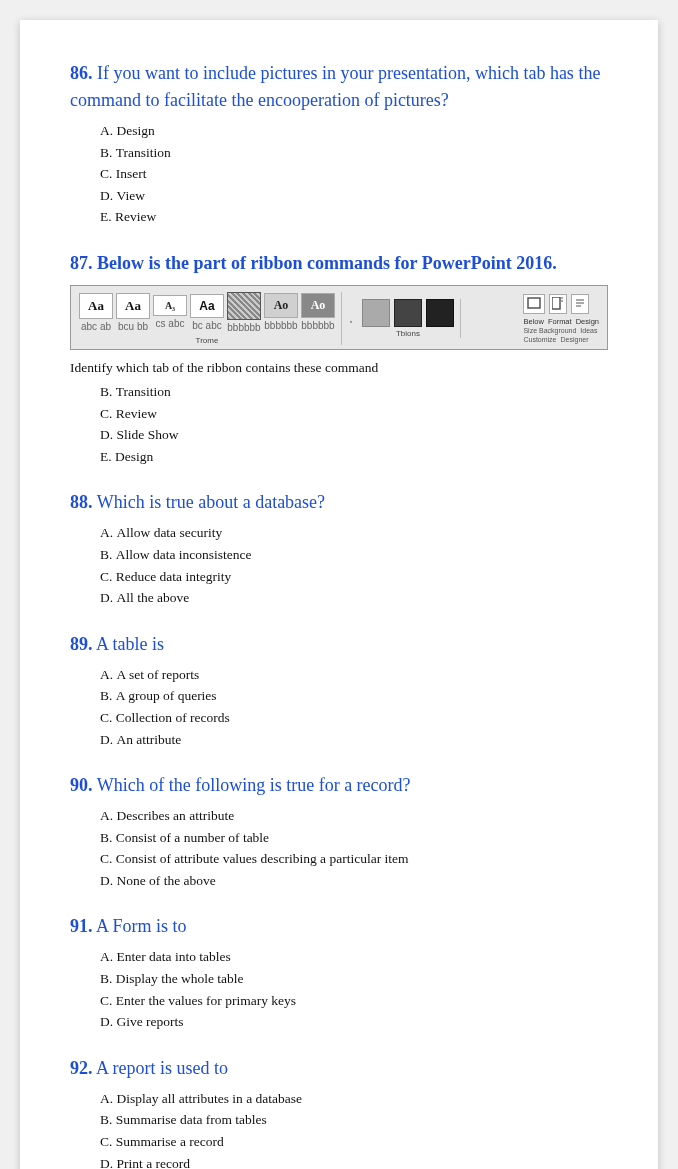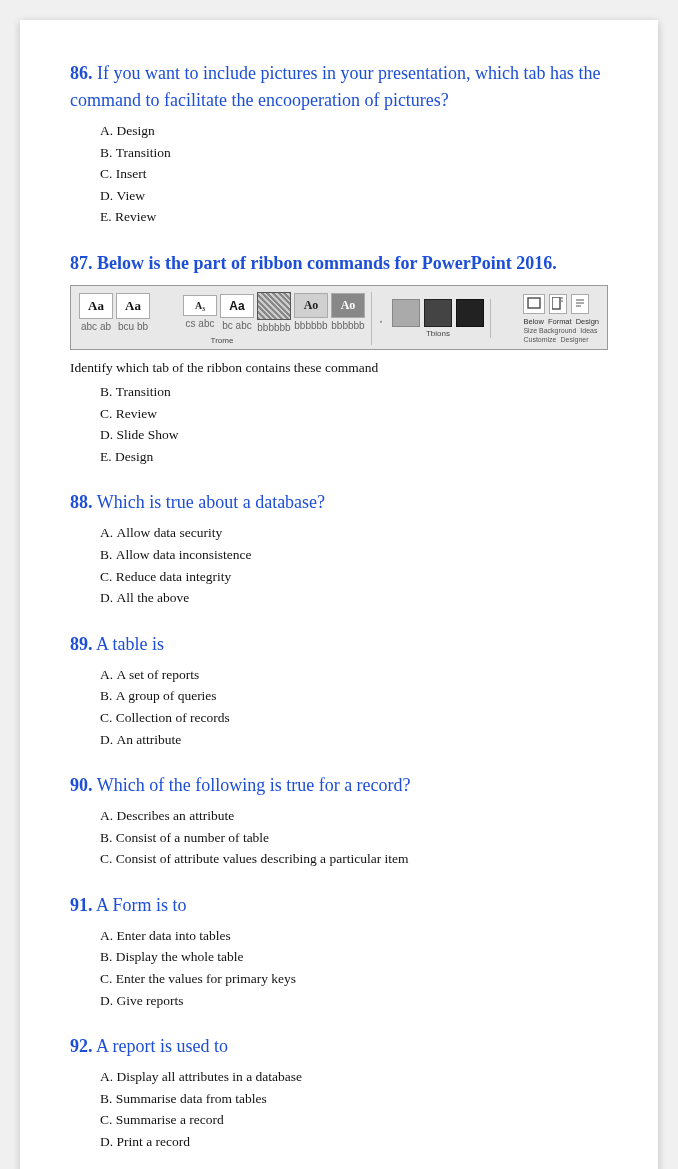--- a/index.html
+++ b/index.html
@@ -196,7 +196,7 @@
             <div class="ribbon-btn-lg"><span class="ribbon-aa-text">Aa</span></div>
             <div class="sub-options">bcu bb</div>
           </div>
-          <div style="display:flex;flex-direction:column;align-items:center;margin-left:30px;">
+          <div style="display:flex;flex-direction:column;align-items:center;">
             <div class="ribbon-btn-lg" style="font-size:10px;font-family:Arial;"><span style="font-size:10px;font-family:serif;">A₃</span></div>
             <div class="sub-options">cs abc</div>
           </div>

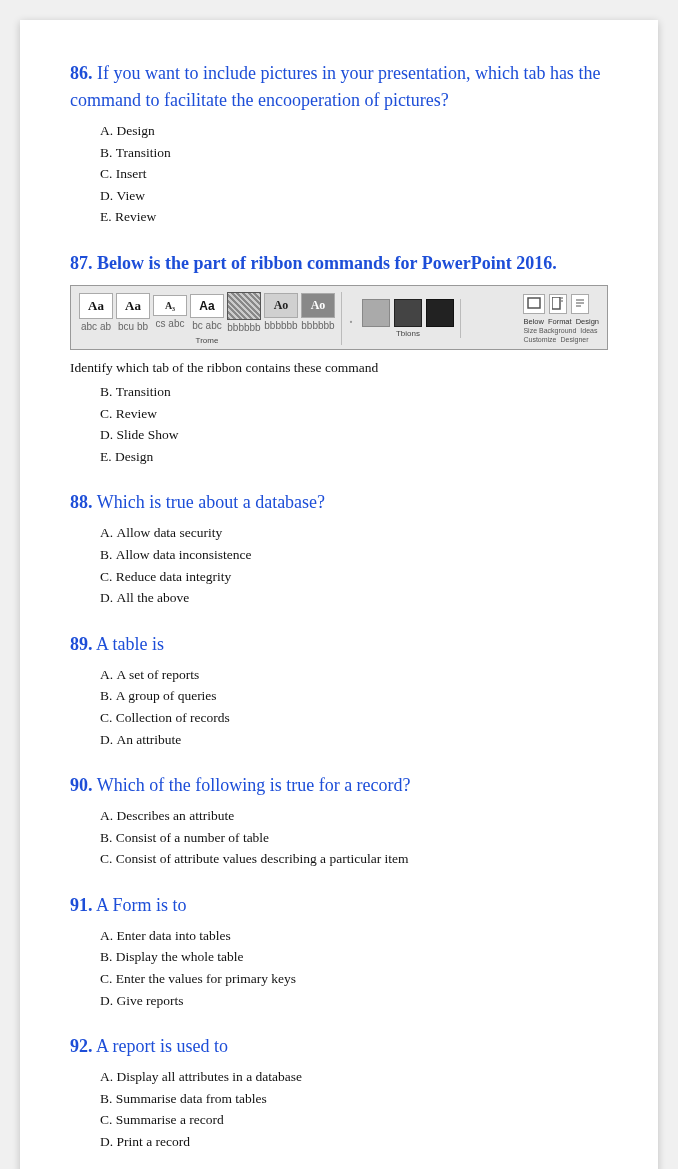--- a/index.html
+++ b/index.html
@@ -321,6 +321,7 @@
       <div class="option"><span>A.</span>&nbsp;<span>Describes an attribute</span></div>
       <div class="option"><span>B.</span>&nbsp;<span>Consist of a number of table</span></div>
       <div class="option"><span>C.</span>&nbsp;<span>Consist of attribute values describing a particular item</span></div>
+      <div class="option"><span>D.</span>&nbsp;<span>None of the above</span></div>
     </div>
   </div>
 

